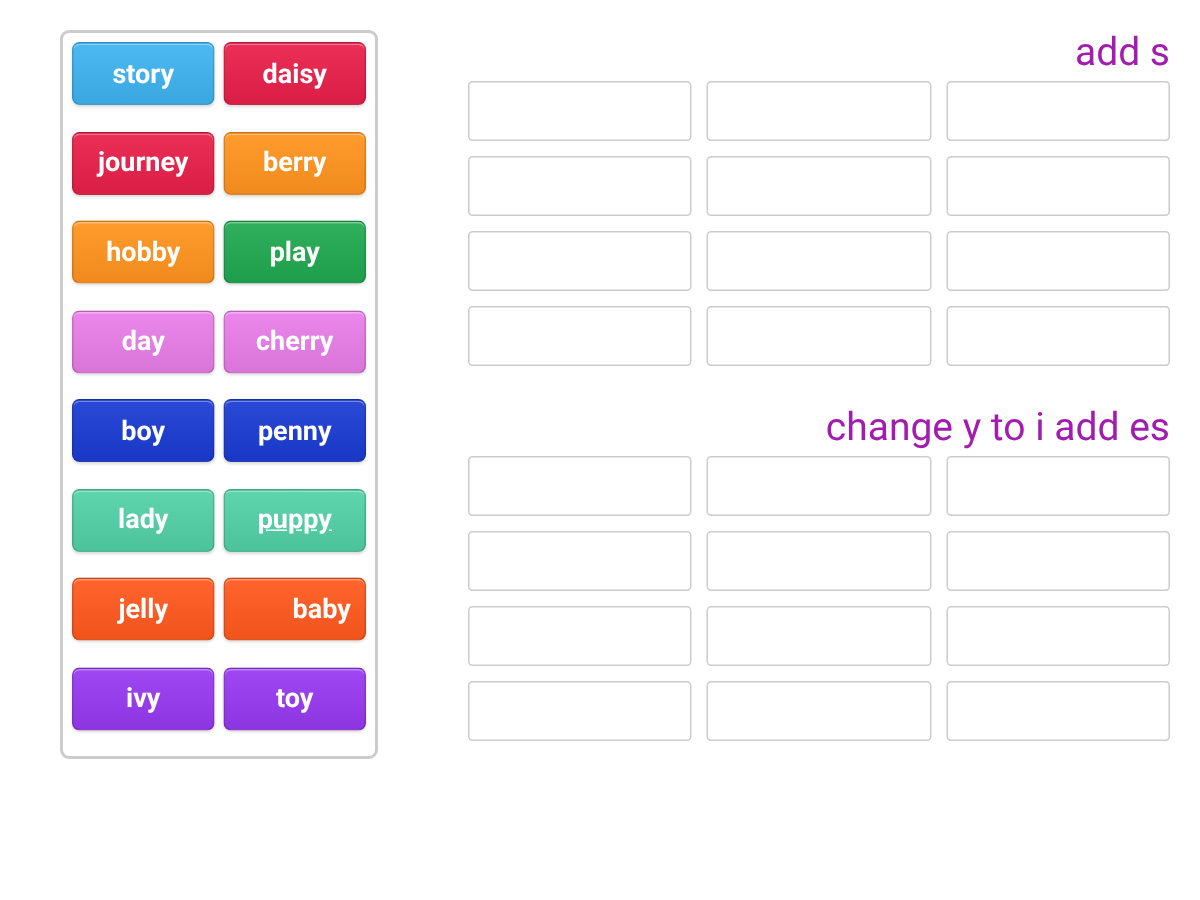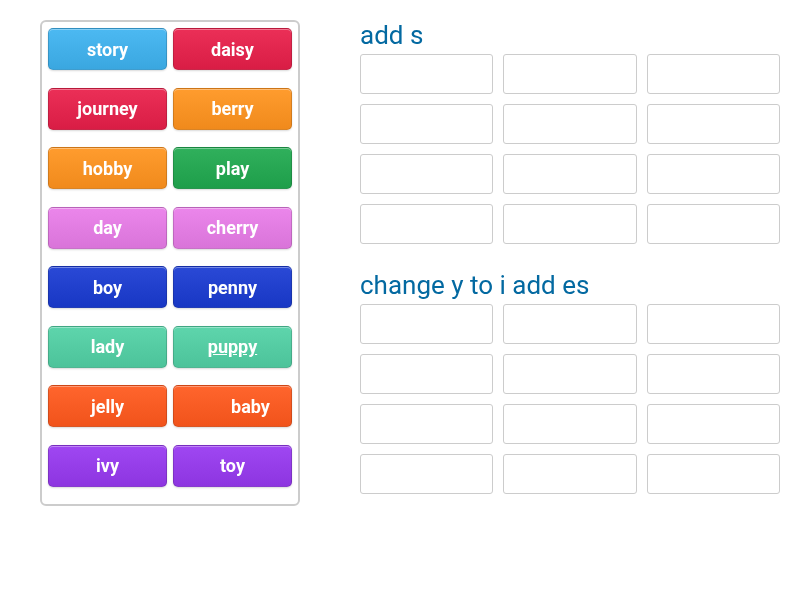--- a/index.html
+++ b/index.html
@@ -22,7 +22,7 @@
     display: grid;
     grid-template-columns: 1fr 1fr;
     gap: 6px;
-    width: 260px;
+    width: 212px;
   }
   .word-tile {
     height: 42px;

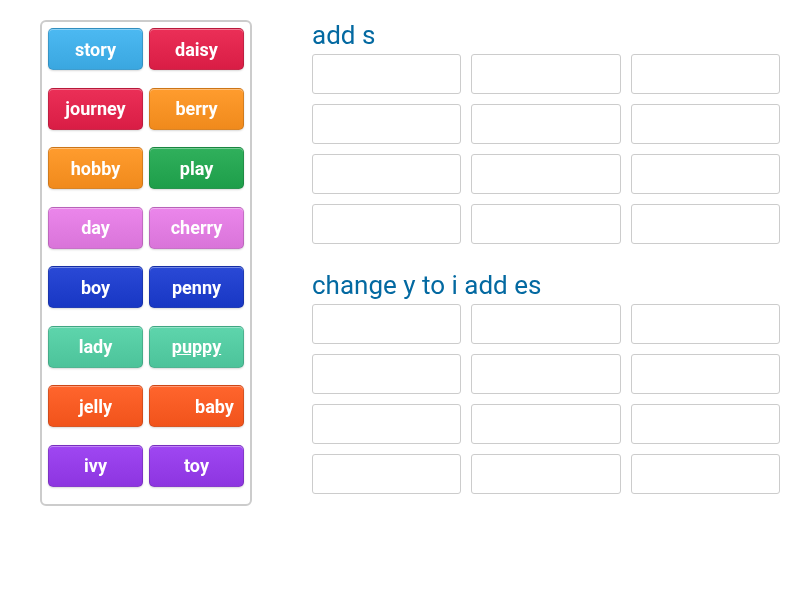--- a/index.html
+++ b/index.html
@@ -44,9 +44,9 @@
     gap: 14px;
   }
   .group-title {
-    text-align: left;
+    text-align: right;
     font-size: 26px;
-    color: #0369a1;
+    color: #a21caf;
     font-weight: 400;
     margin-bottom: 4px;
   }

